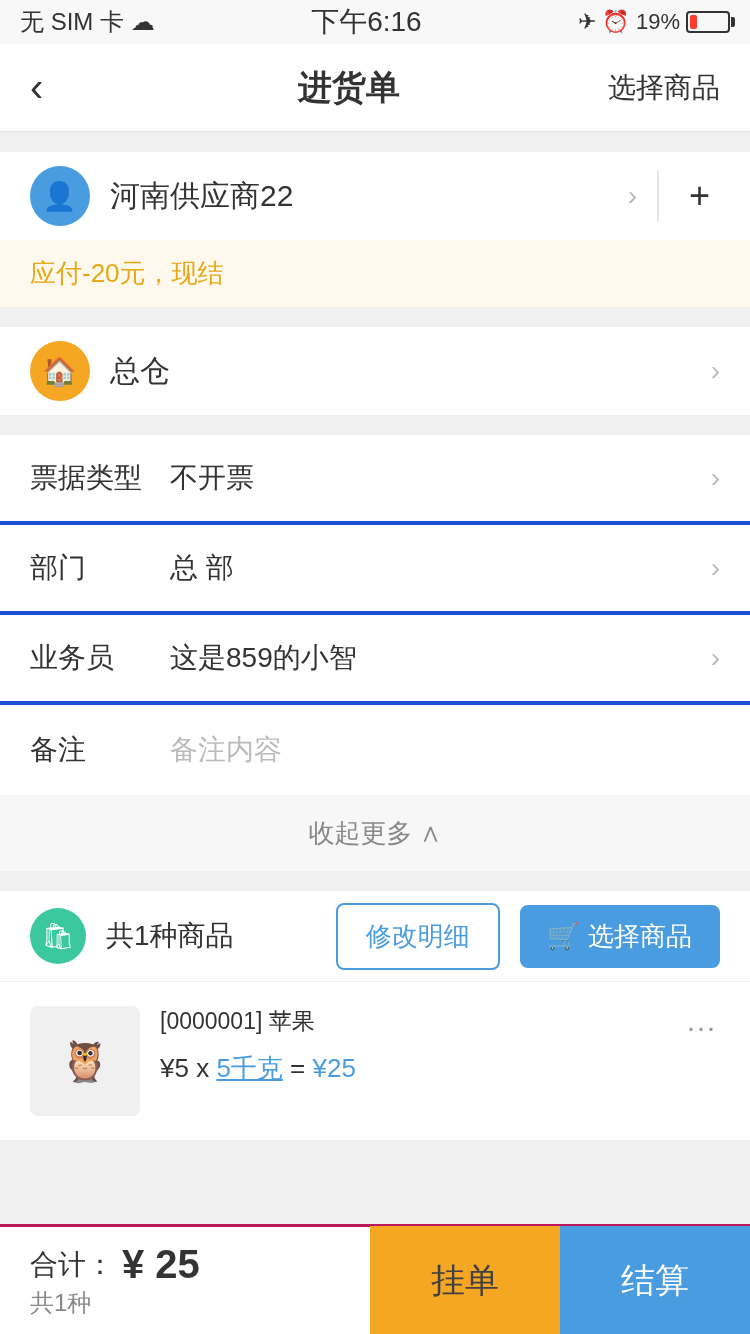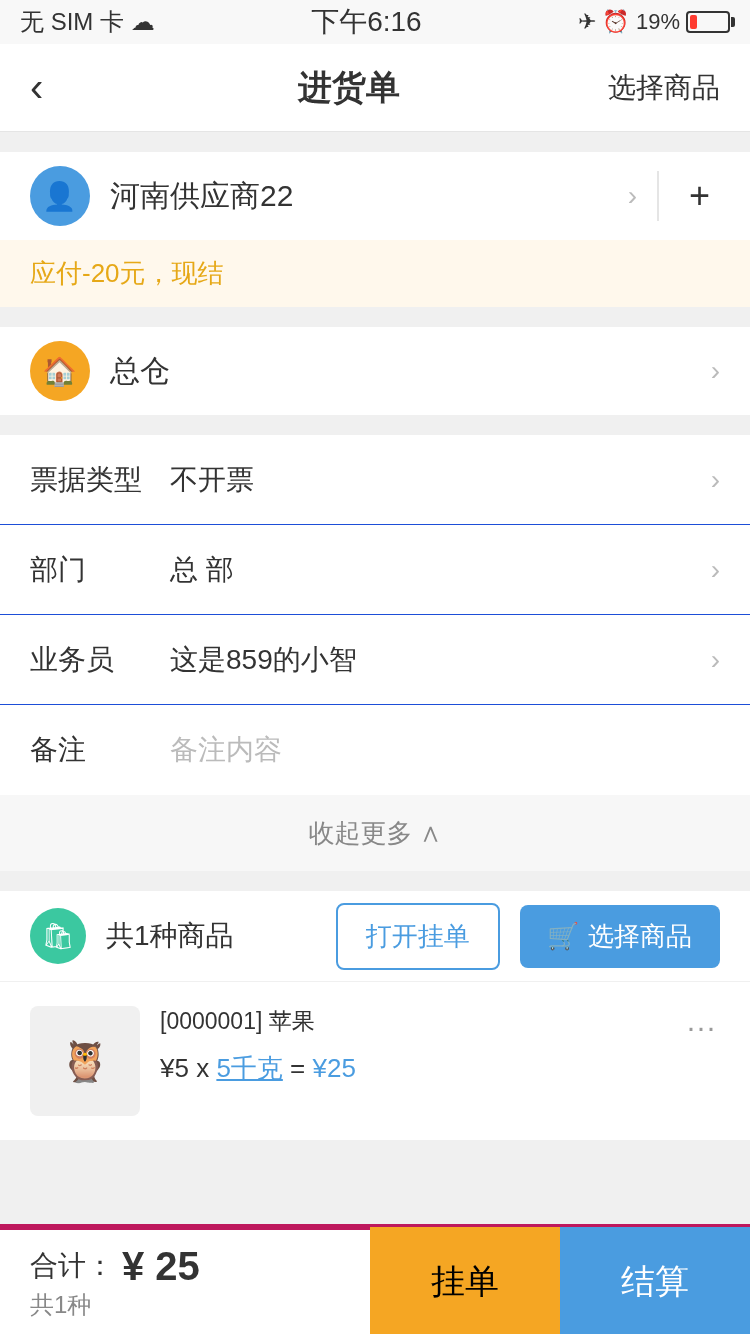--- a/index.html
+++ b/index.html
@@ -144,7 +144,7 @@
       align-items: center;
       padding: 0 30px;
       height: 90px;
-      border-bottom: 1px solid #1d4ed8;
+      border-bottom: 4px solid #1d4ed8;
     }
     .form-row:last-child { border-bottom: none; }
     .form-label {

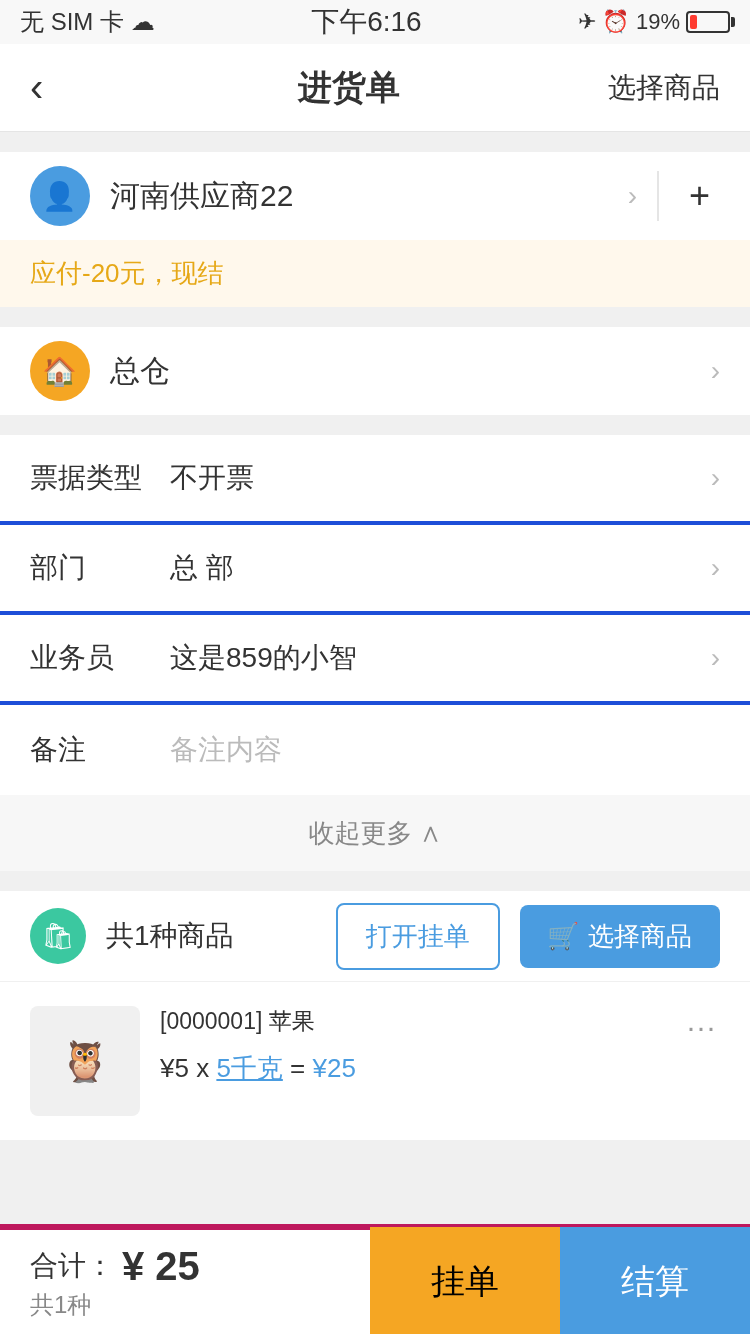--- a/index.html
+++ b/index.html
@@ -375,7 +375,7 @@
         <span>🛍</span>
       </div>
       <div class="product-count-text">共1种商品</div>
-      <button class="btn-outline">打开挂单</button>
+      <button class="btn-outline">修改明细</button>
       <button class="btn-primary">
         <span>🛒</span>
         <span>选择商品</span>

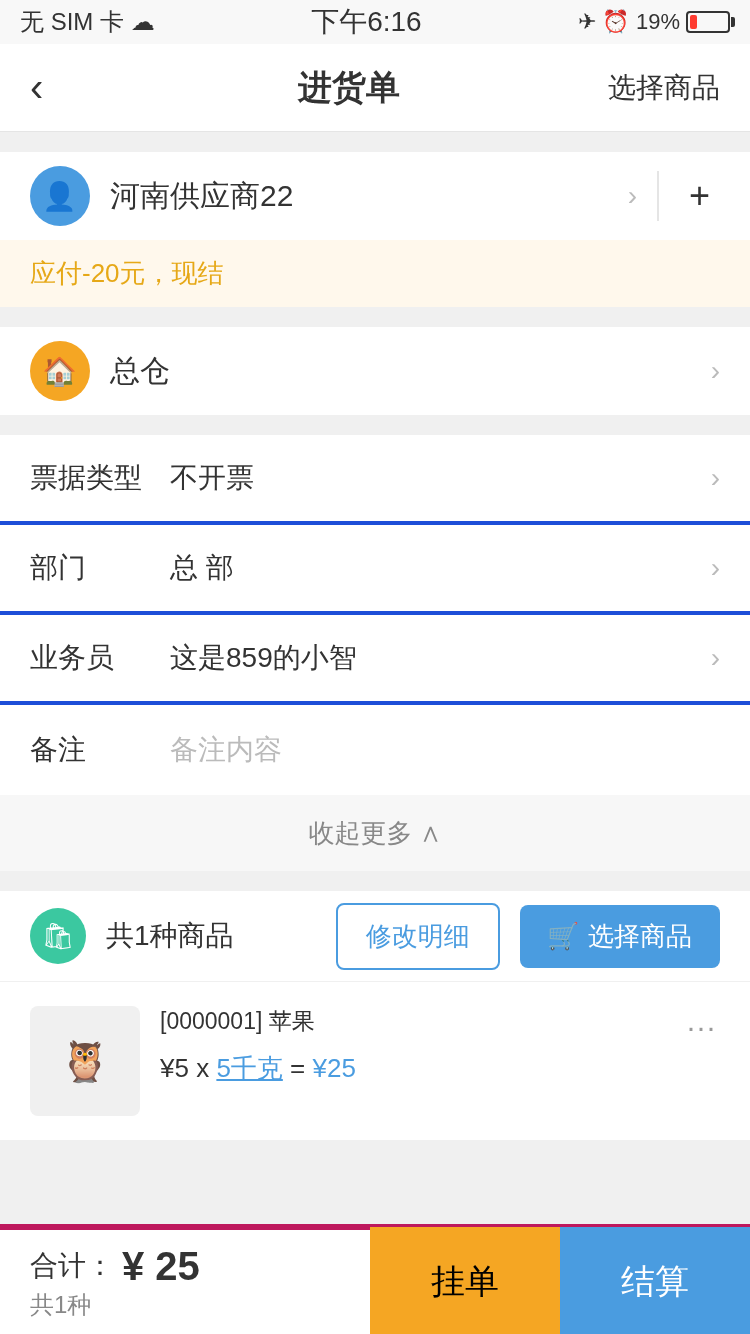--- a/index.html
+++ b/index.html
@@ -253,7 +253,7 @@
       display: flex;
       align-items: center;
       background: #fff;
-      border-top: 6px solid #be185d;
+      border-top: 3px solid #be185d;
     }
     .total-section {
       flex: 1;

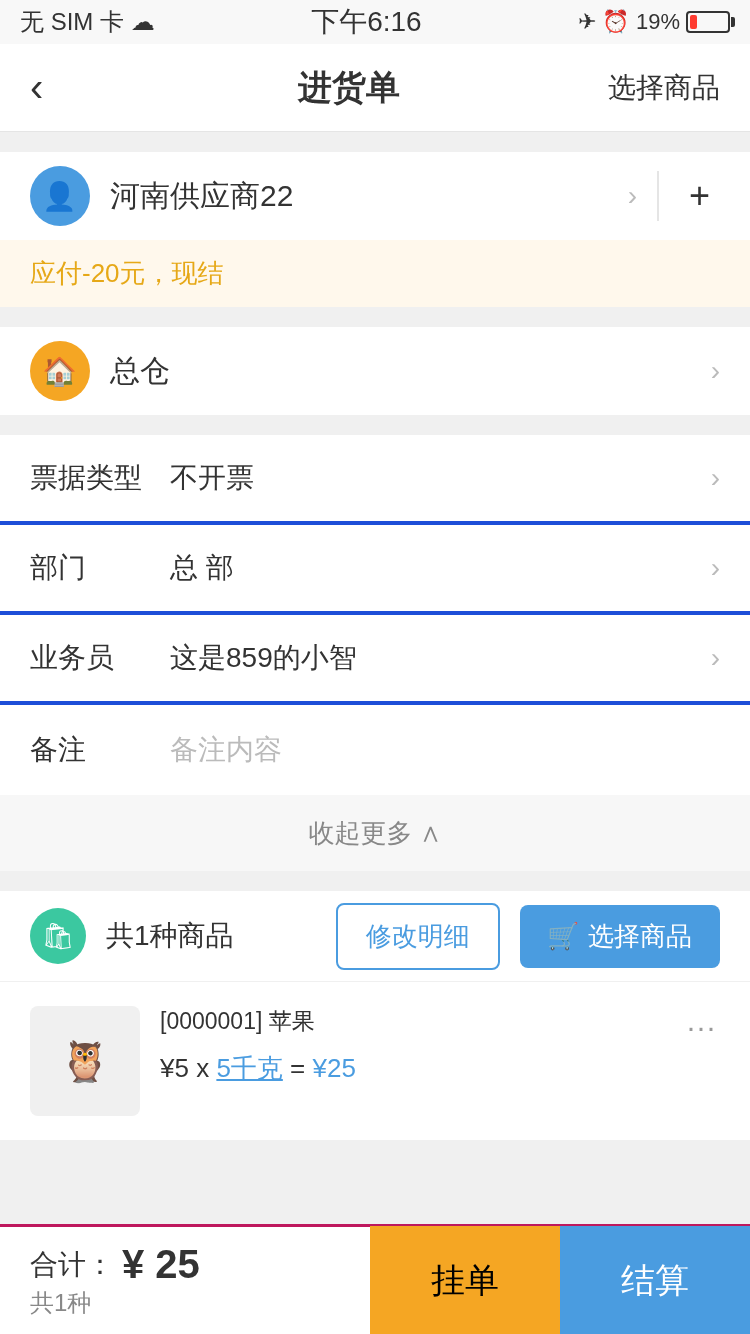--- a/index.html
+++ b/index.html
@@ -265,7 +265,7 @@
     .btn-hold {
       width: 190px; height: 110px;
       background: #f5a623;
-      color: #000000;
+      color: #404040;
       font-size: 34px;
       border: none;
       display: flex; align-items: center; justify-content: center;

